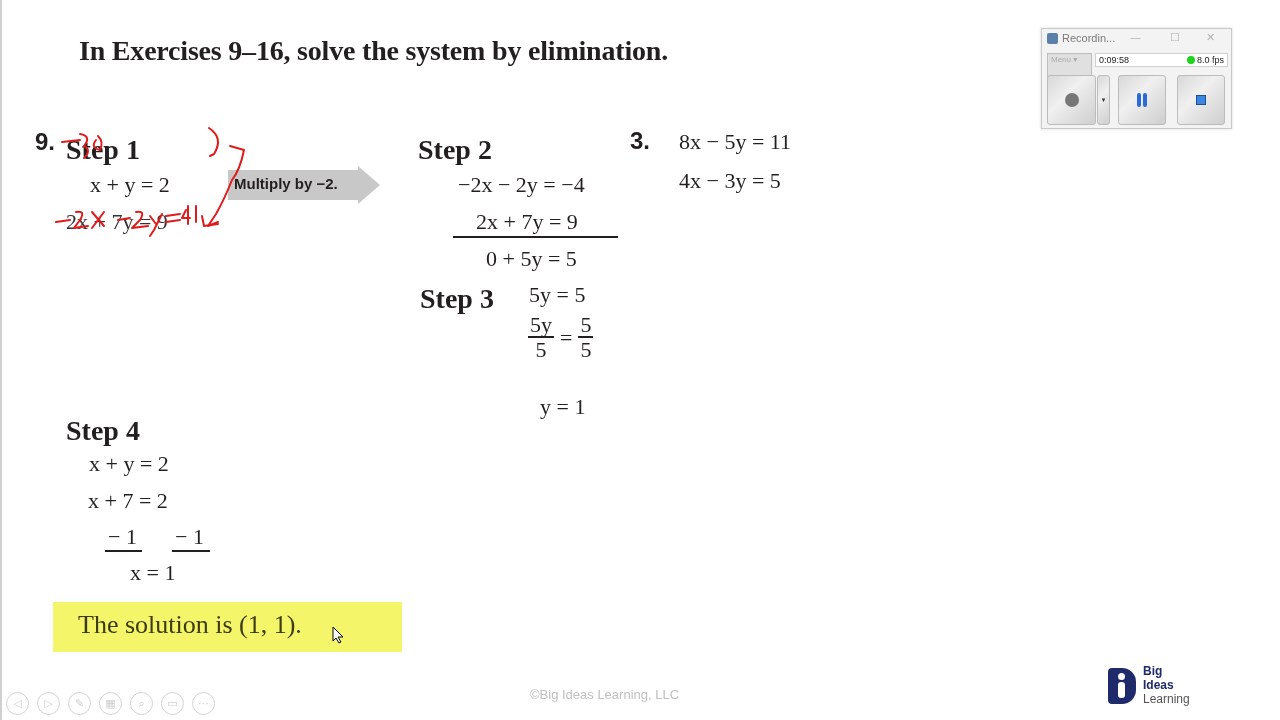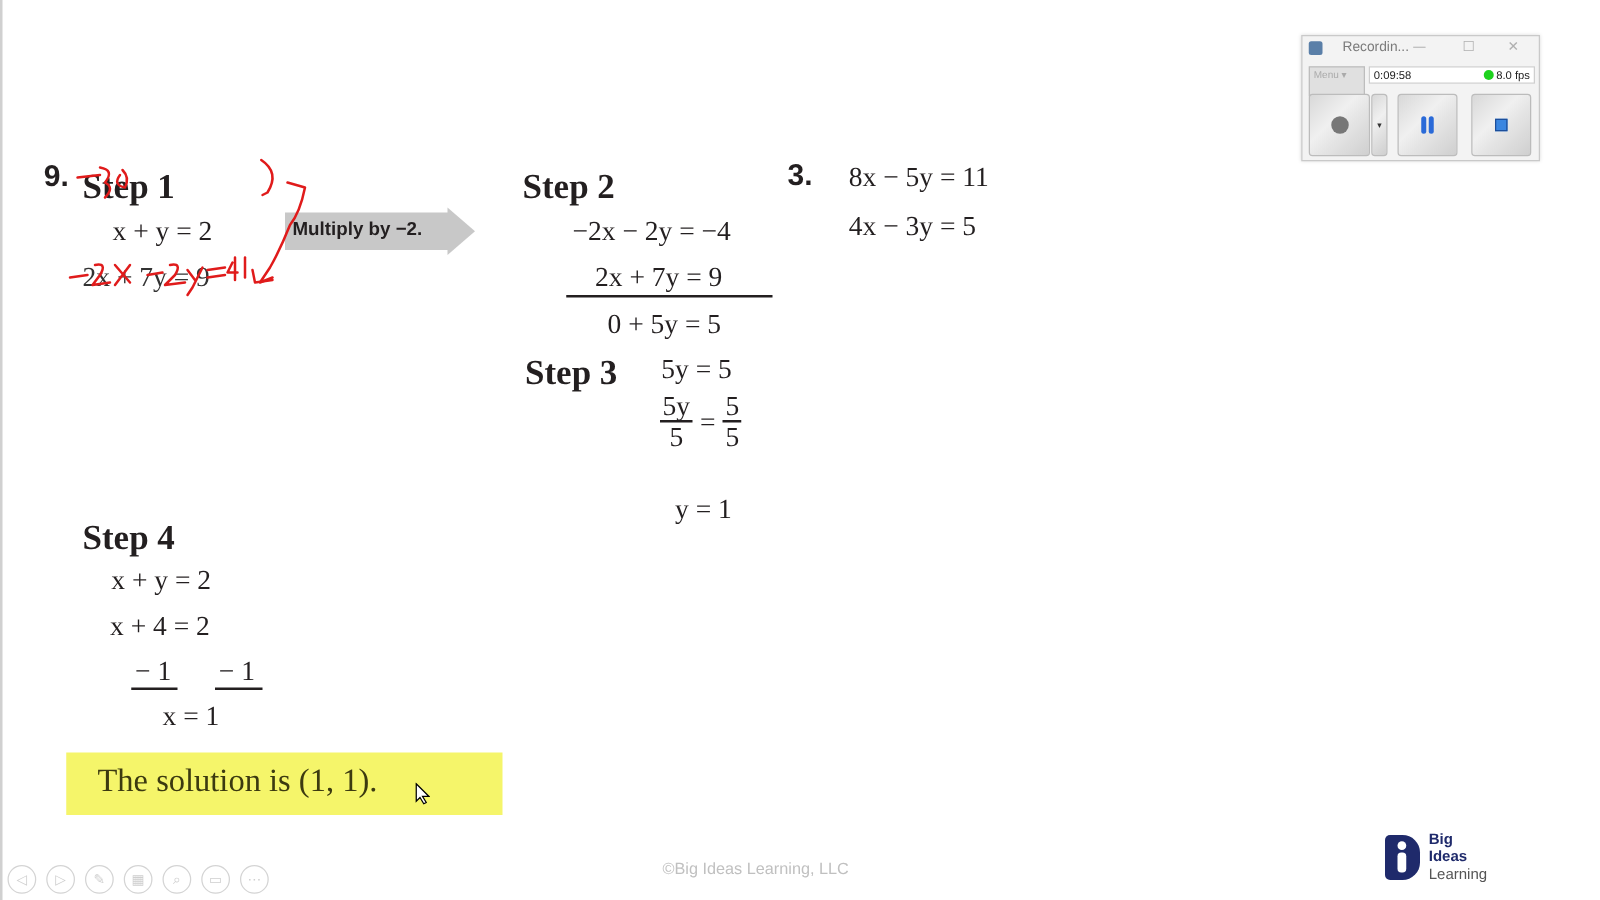--- a/index.html
+++ b/index.html
@@ -56,6 +56,7 @@
 <div class="abs frame-left"></div>
 
 <div class="abs heading">
+  <div>In Exercises 9–16, solve the system by elimination.</div>
 </div>
 
 <div class="abs exnum" style="left:35px; top:128px;">9.</div>

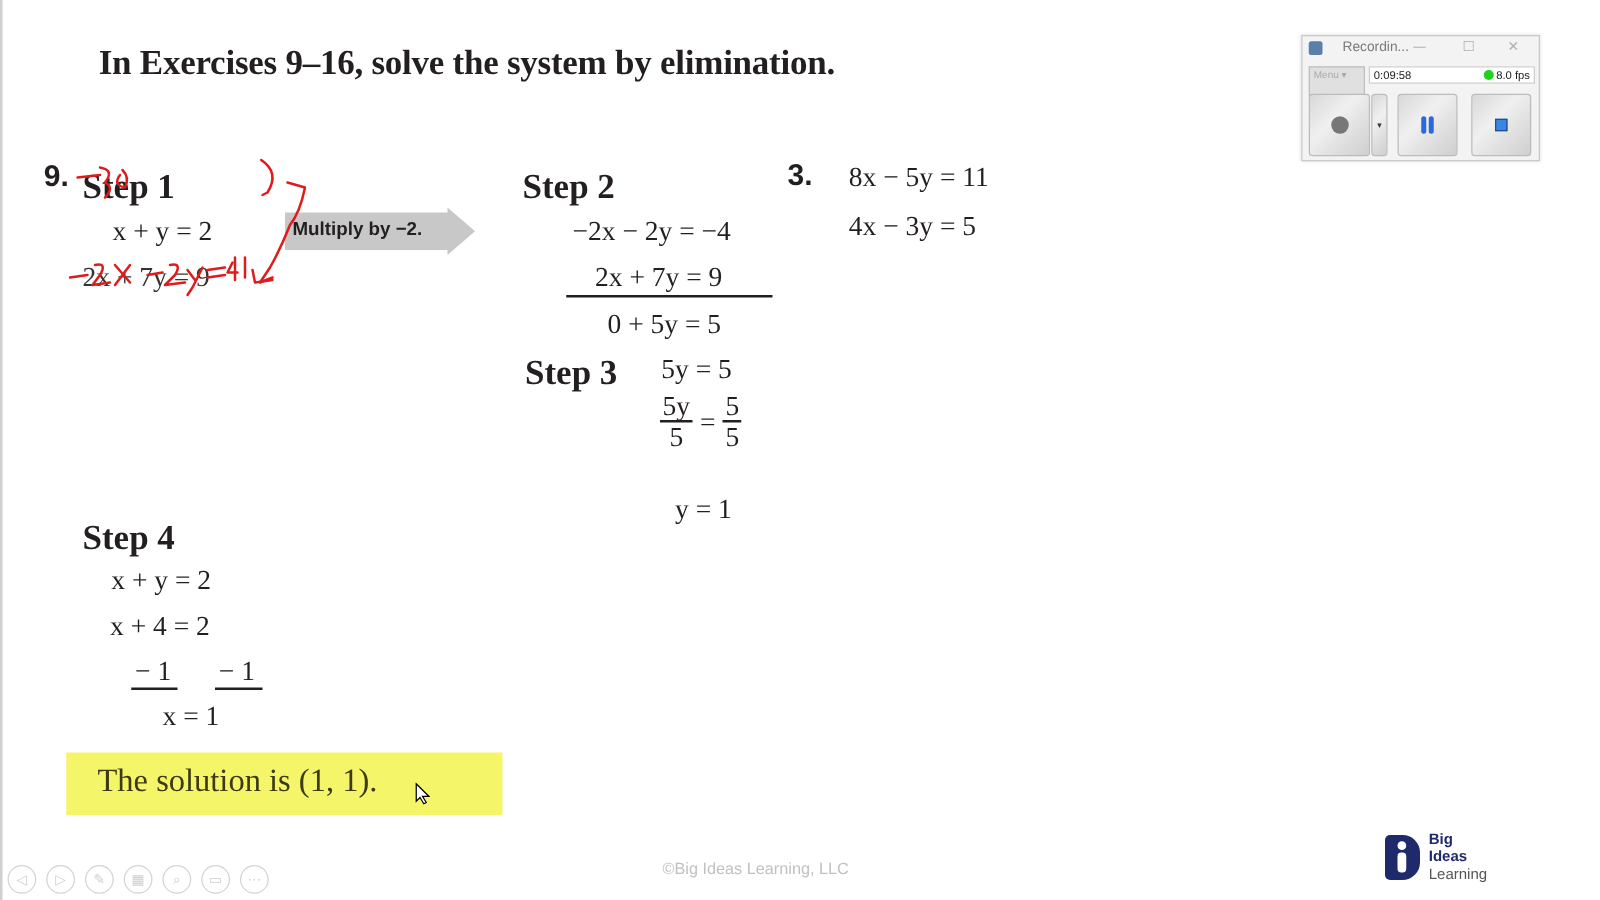--- a/index.html
+++ b/index.html
@@ -34,7 +34,7 @@
   .logo-text .l { color: #555; }
   
   .rec { left: 1041px; top: 28px; width: 191px; height: 101px; background: #f3f3f3; border: 1px solid #c9c9c9; box-shadow: 0 0 3px rgba(0,0,0,0.15); }
-  .rec-title { position: absolute; left: 5px; top: 3px; font-family: "Liberation Sans", sans-serif; font-size: 11px; color: #7a7a7a; display: flex; align-items: center; gap: 16px; }
+  .rec-title { position: absolute; left: 5px; top: 3px; font-family: "Liberation Sans", sans-serif; font-size: 11px; color: #7a7a7a; display: flex; align-items: center; gap: 4px; }
   .rec-appicon { width: 11px; height: 11px; background: #5a7fa8; border-radius: 2px; }
   .rec-ctl { position: absolute; top: 2px; font-family: "DejaVu Sans", sans-serif; font-size: 11px; color: #b0b0b0; }
   .rec-bar { position: absolute; left: 5px; top: 24px; width: 181px; height: 15px; }

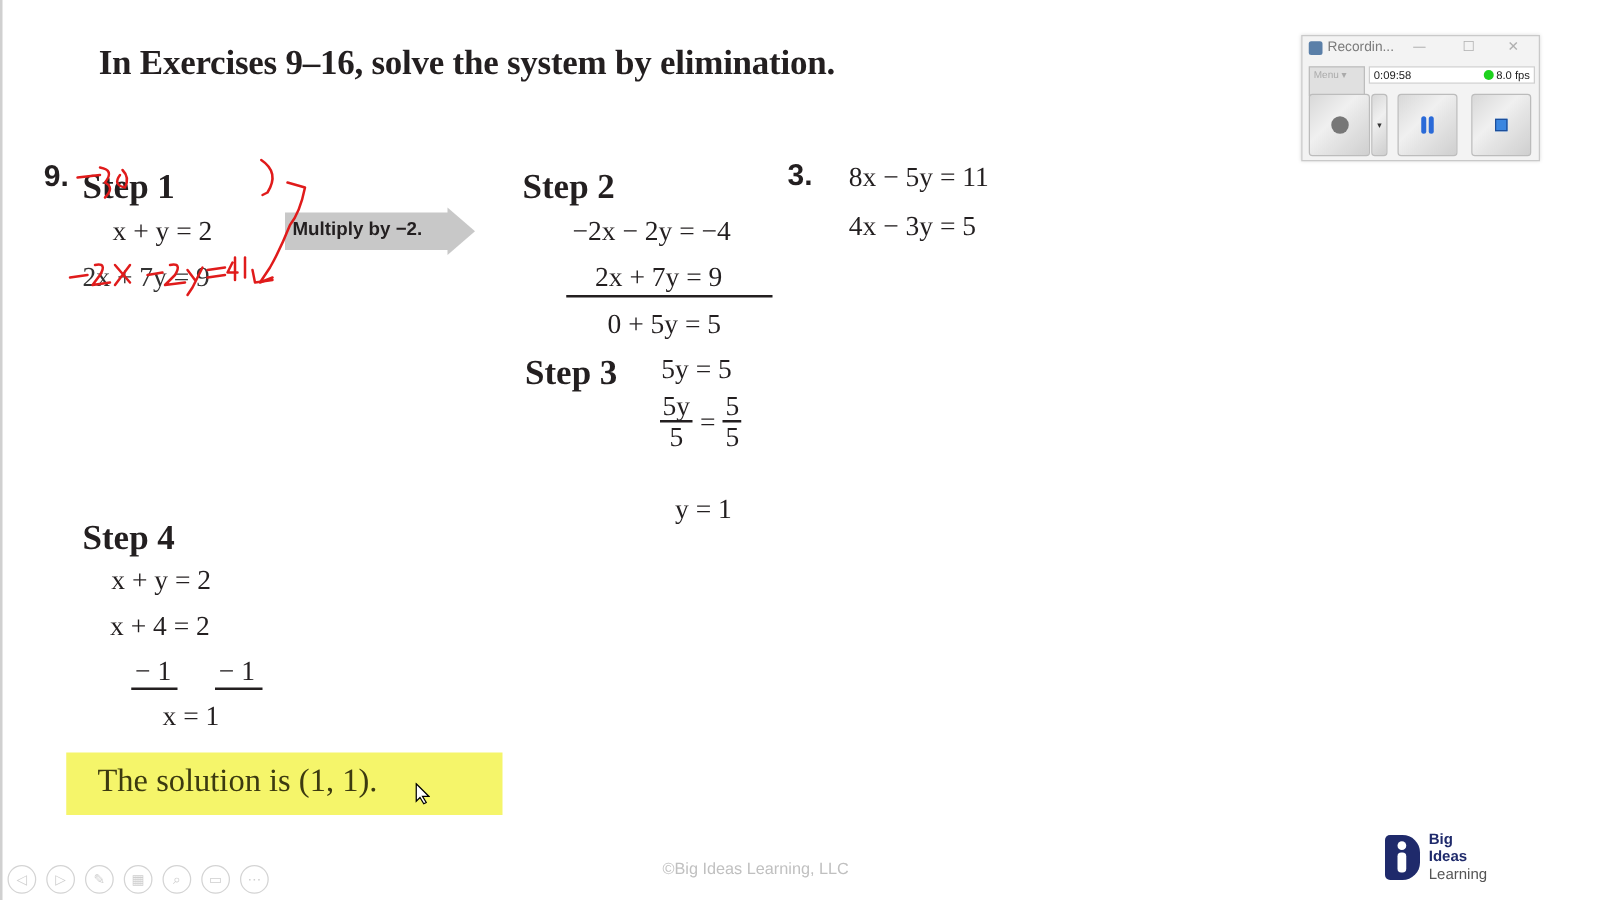--- a/index.html
+++ b/index.html
@@ -91,7 +91,7 @@
 
 <div class="abs step" style="left:66px; top:415px;">Step 4</div>
 <div class="abs eq" style="left:89px; top:451px;">x + y = 2</div>
-<div class="abs eq" style="left:88px; top:488px;">x + 4 = 2</div>
+<div class="abs eq" style="left:88px; top:488px;">x + 7 = 2</div>
 <div class="abs eq" style="left:108px; top:524px;">− 1</div>
 <div class="abs eq" style="left:175px; top:524px;">− 1</div>
 <div class="abs rule" style="left:105px; top:550px; width:37px;"></div>

